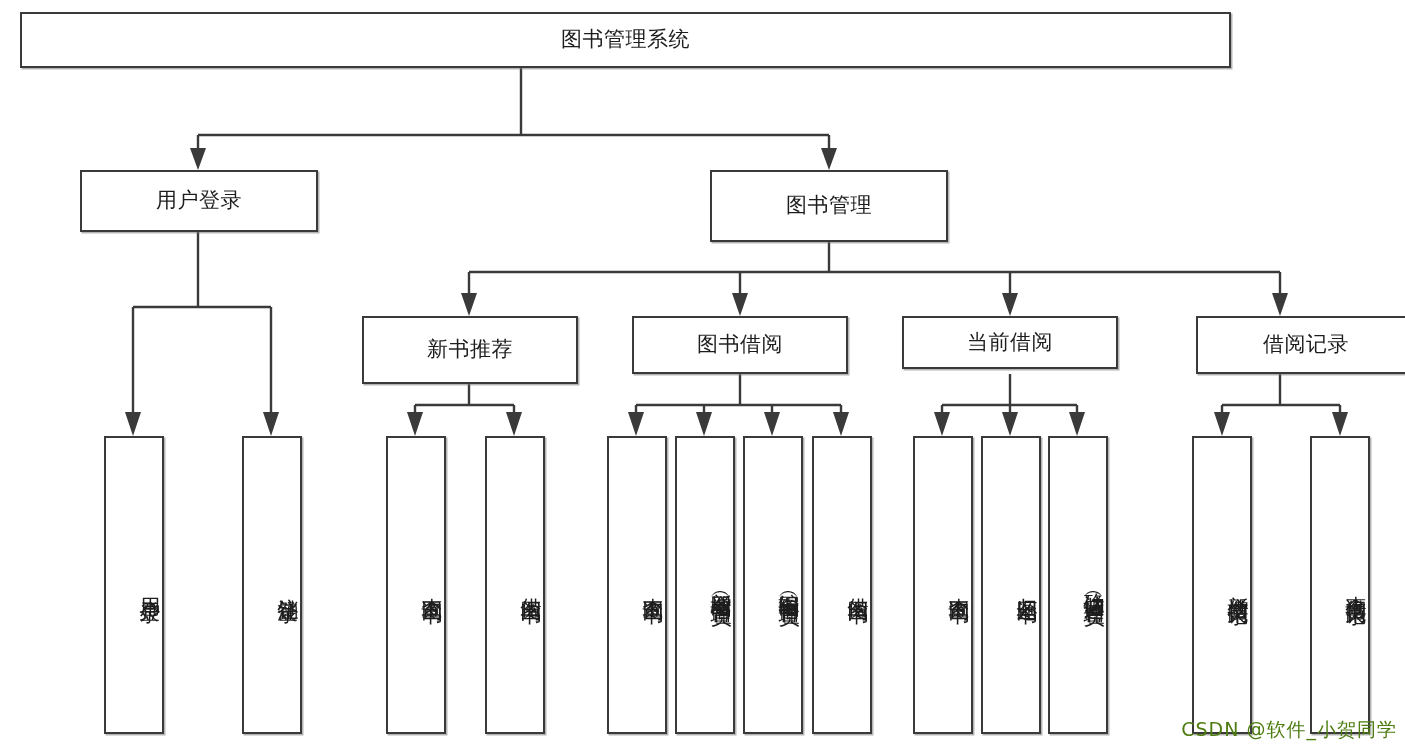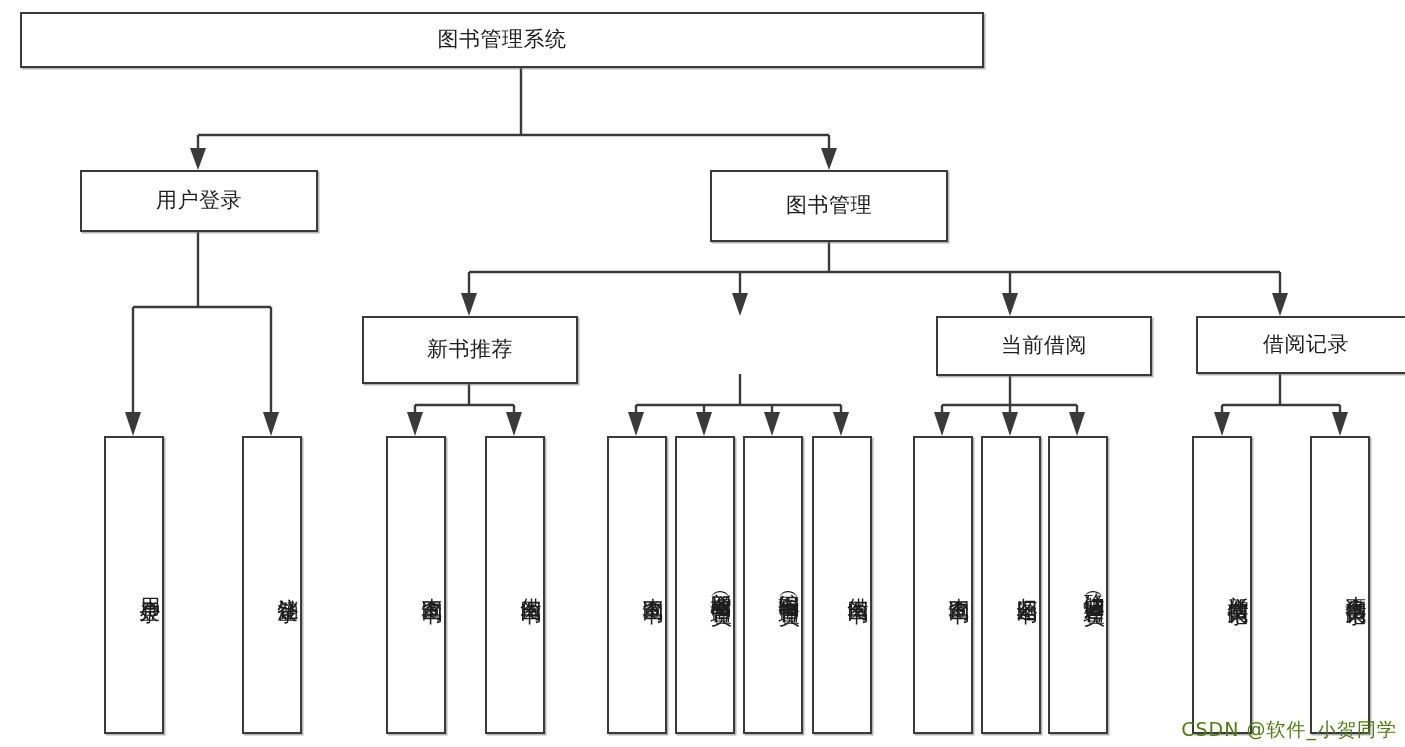--- a/index.html
+++ b/index.html
@@ -137,7 +137,7 @@
     <polygon points="1332,412 1348,412 1340,436"></polygon>
   </svg>
 
-  <div class="node h" style="left:20px;top:12px;width:964px;height:56px;">
+  <div class="node h" style="left:20px;top:12px;width:1211px;height:56px;">
     <span class="label">图书管理系统</span>
   </div>
 

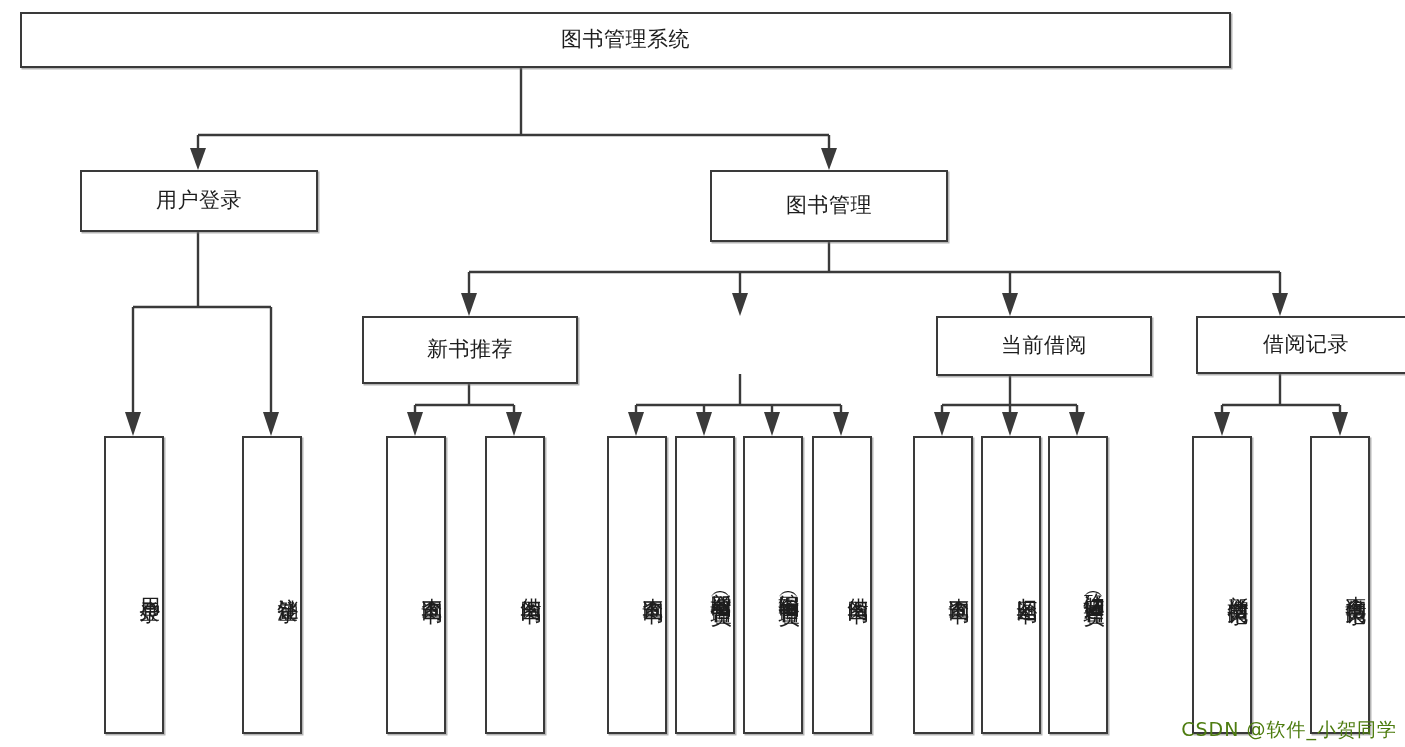--- a/index.html
+++ b/index.html
@@ -151,6 +151,9 @@
   <div class="node h" style="left:362px;top:316px;width:216px;height:68px;">
     <span class="label">新书推荐</span>
   </div>
+  <div class="node h" style="left:632px;top:316px;width:216px;height:58px;">
+    <span class="label">图书借阅</span>
+  </div>
   <div class="node h" style="left:936px;top:316px;width:216px;height:60px;">
     <span class="label">当前借阅</span>
   </div>

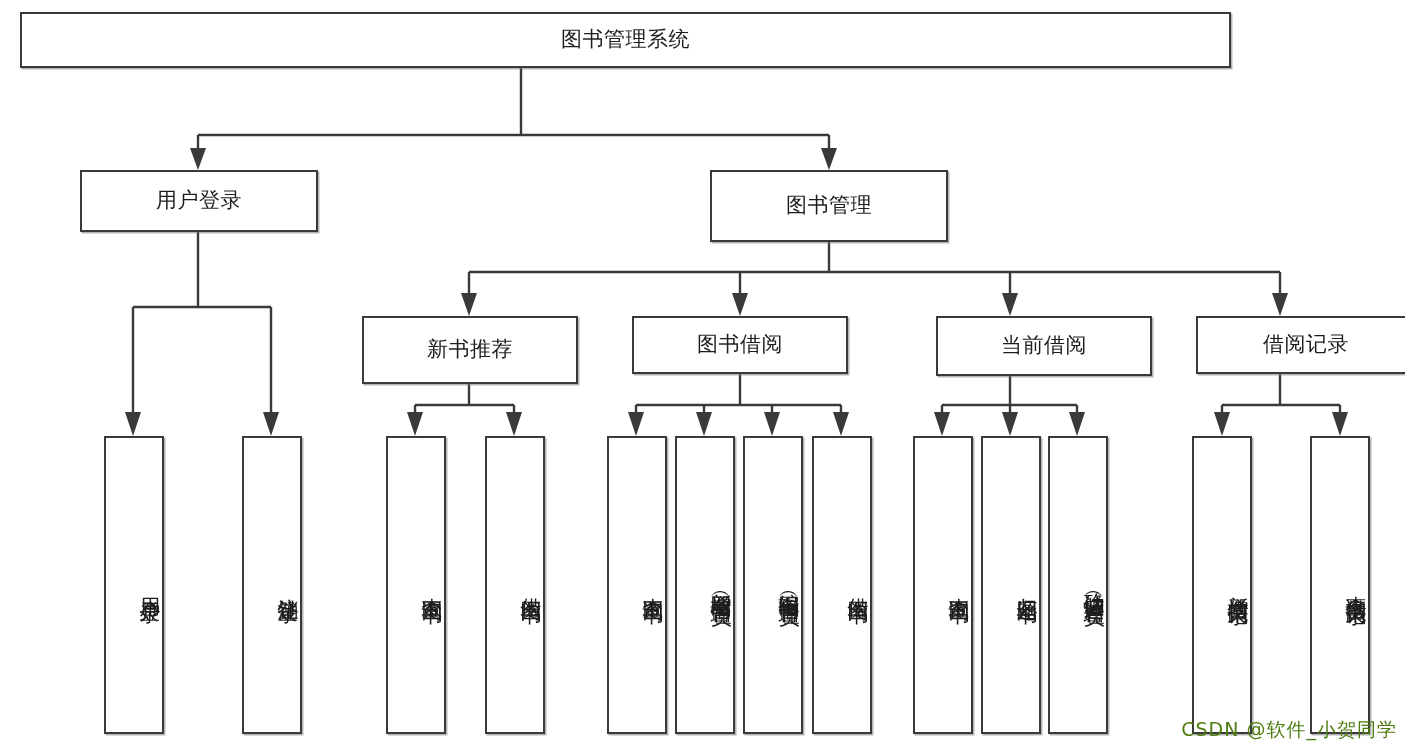--- a/index.html
+++ b/index.html
@@ -154,7 +154,7 @@
   <div class="node h" style="left:632px;top:316px;width:216px;height:58px;">
     <span class="label">图书借阅</span>
   </div>
-  <div class="node h" style="left:936px;top:316px;width:216px;height:60px;">
+  <div class="node h" style="left:902px;top:316px;width:216px;height:53px;">
     <span class="label">当前借阅</span>
   </div>
   <div class="node h" style="left:1196px;top:316px;width:220px;height:58px;">

